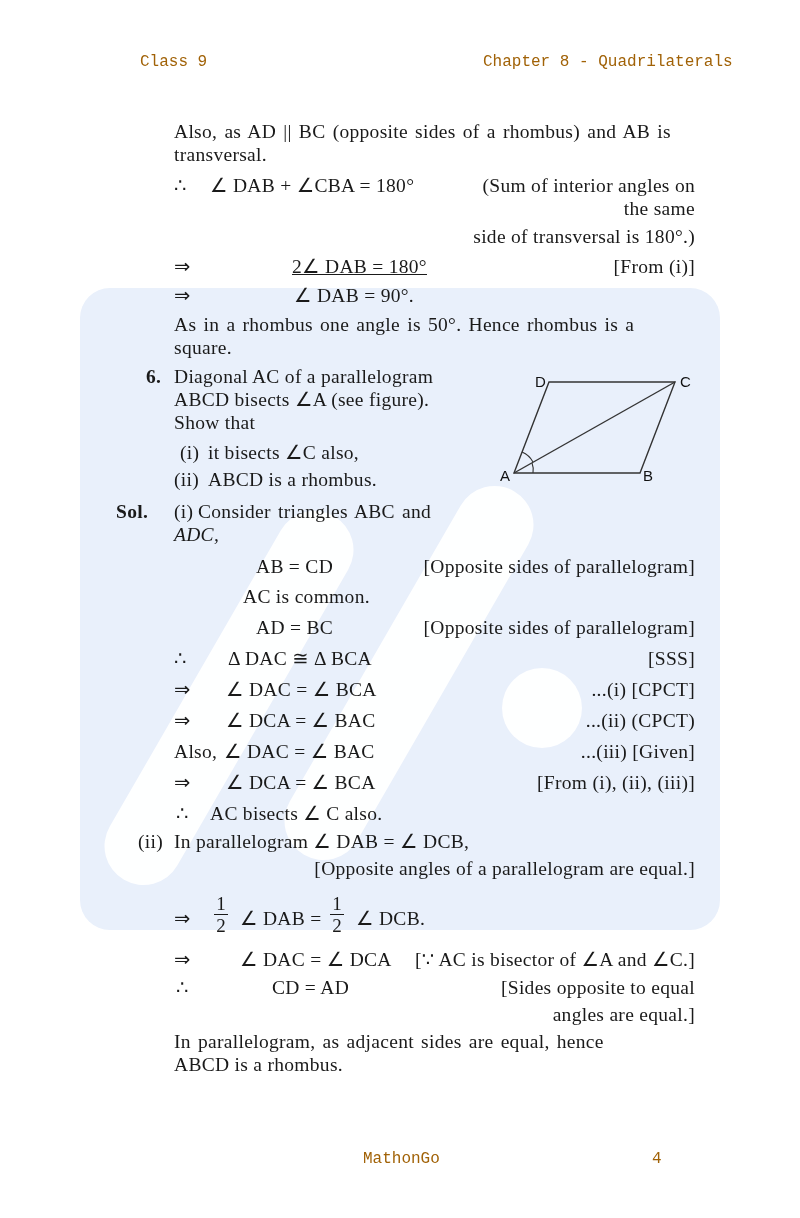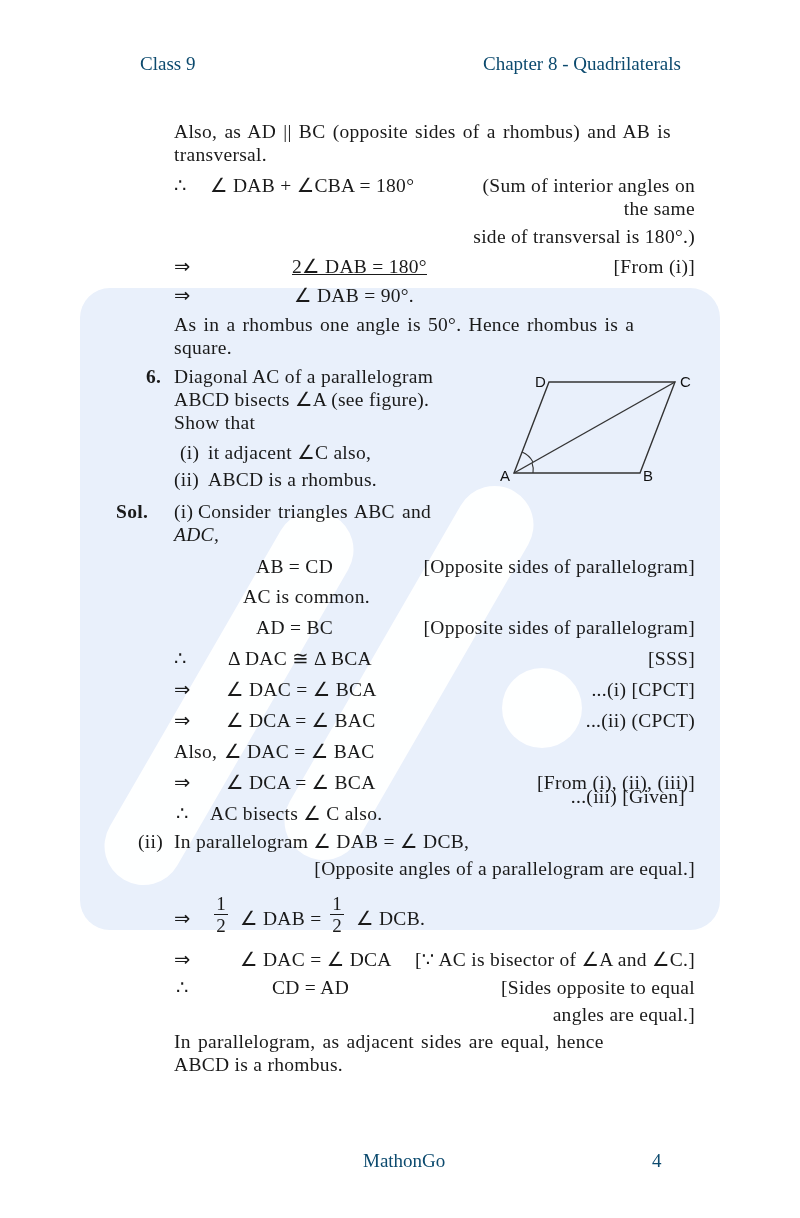--- a/index.html
+++ b/index.html
@@ -4,7 +4,7 @@
 <style>
   html, body { margin:0; padding:0; background:#ffffff; }
   body { width:800px; height:1218px; position:relative; overflow:hidden; color:#1a1a1a; }
-  .hdr { position:absolute; font-family:Liberation Serif, serif; font-size:19px; color:#0c4a6e; }
+  .hdr { position:absolute; font-family:Liberation Mono, monospace; font-size:16px; color:#a16207; }
   .t { position:absolute; font-family:"Liberation Serif", serif; font-size:19.5px; line-height:24px; white-space:nowrap; letter-spacing:0.3px; }
   .it { }
   .b { font-weight:bold; }

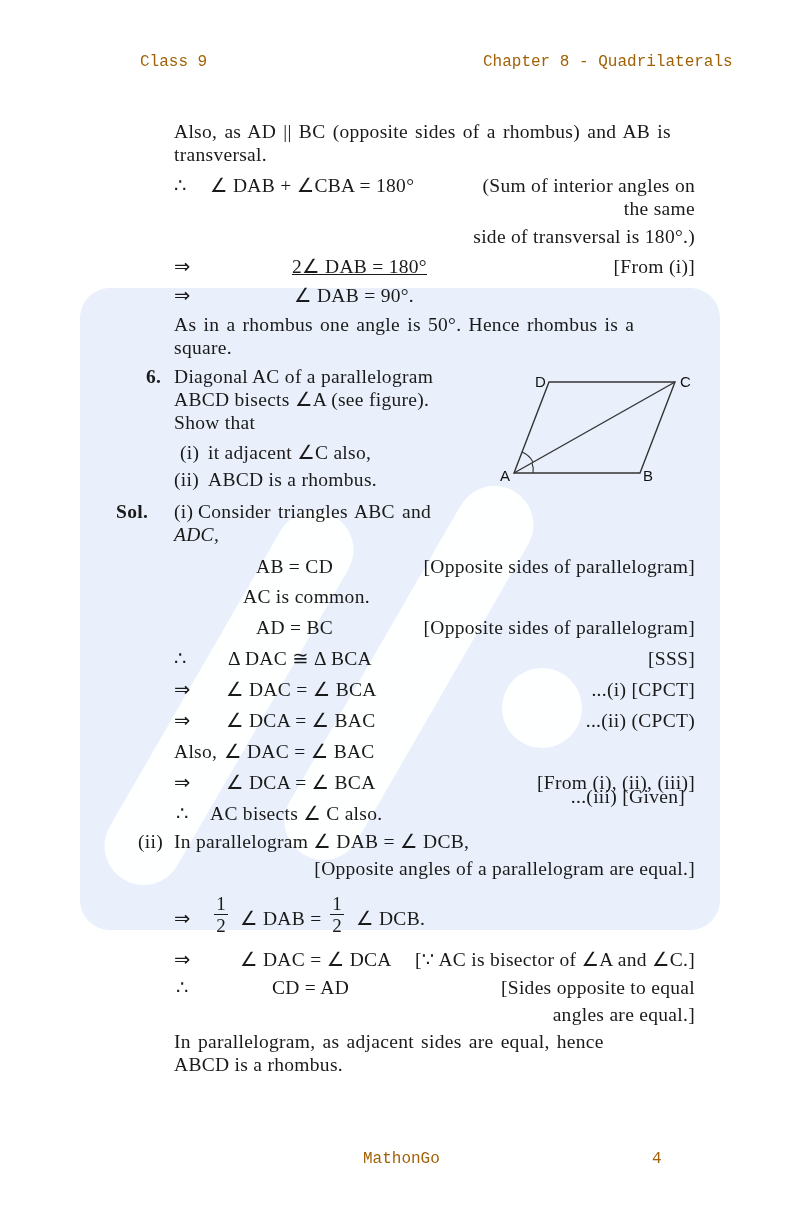--- a/index.html
+++ b/index.html
@@ -53,7 +53,7 @@
 <div class="t it" style="left:174px;top:388px;">ABCD bisects ∠A (see figure).</div>
 <div class="t it" style="left:174px;top:411px;">Show that</div>
 <div class="t it" style="left:180px;top:441px;">(i)</div>
-<div class="t it" style="left:208px;top:441px;">it adjacent ∠C also,</div>
+<div class="t it" style="left:208px;top:441px;">it bisects ∠C also,</div>
 <div class="t it" style="left:174px;top:468px;">(ii)</div>
 <div class="t it" style="left:208px;top:468px;">ABCD is a rhombus.</div>
 

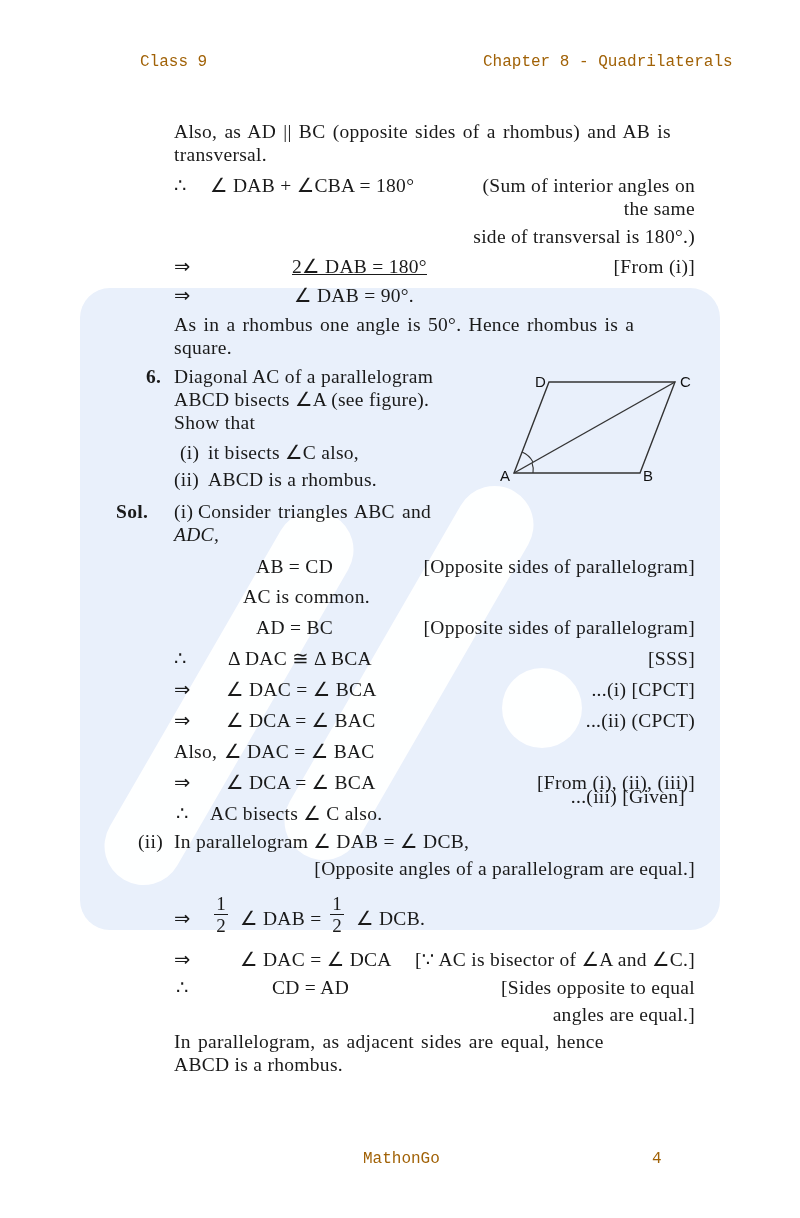--- a/index.html
+++ b/index.html
@@ -95,7 +95,7 @@
 
 <div class="t" style="left:174px;top:740px;">Also,</div>
 <div class="t" style="left:224px;top:740px;">∠ DAC = ∠ BAC</div>
-<div class="t r" style="right:115px;top:740px;margin-top:45px;">...(iii) [Given]</div>
+<div class="t r" style="right:105px;top:740px;">...(iii) [Given]</div>
 
 <div class="t" style="left:174px;top:771px;">⇒</div>
 <div class="t" style="left:226px;top:771px;">∠ DCA = ∠ BCA</div>

